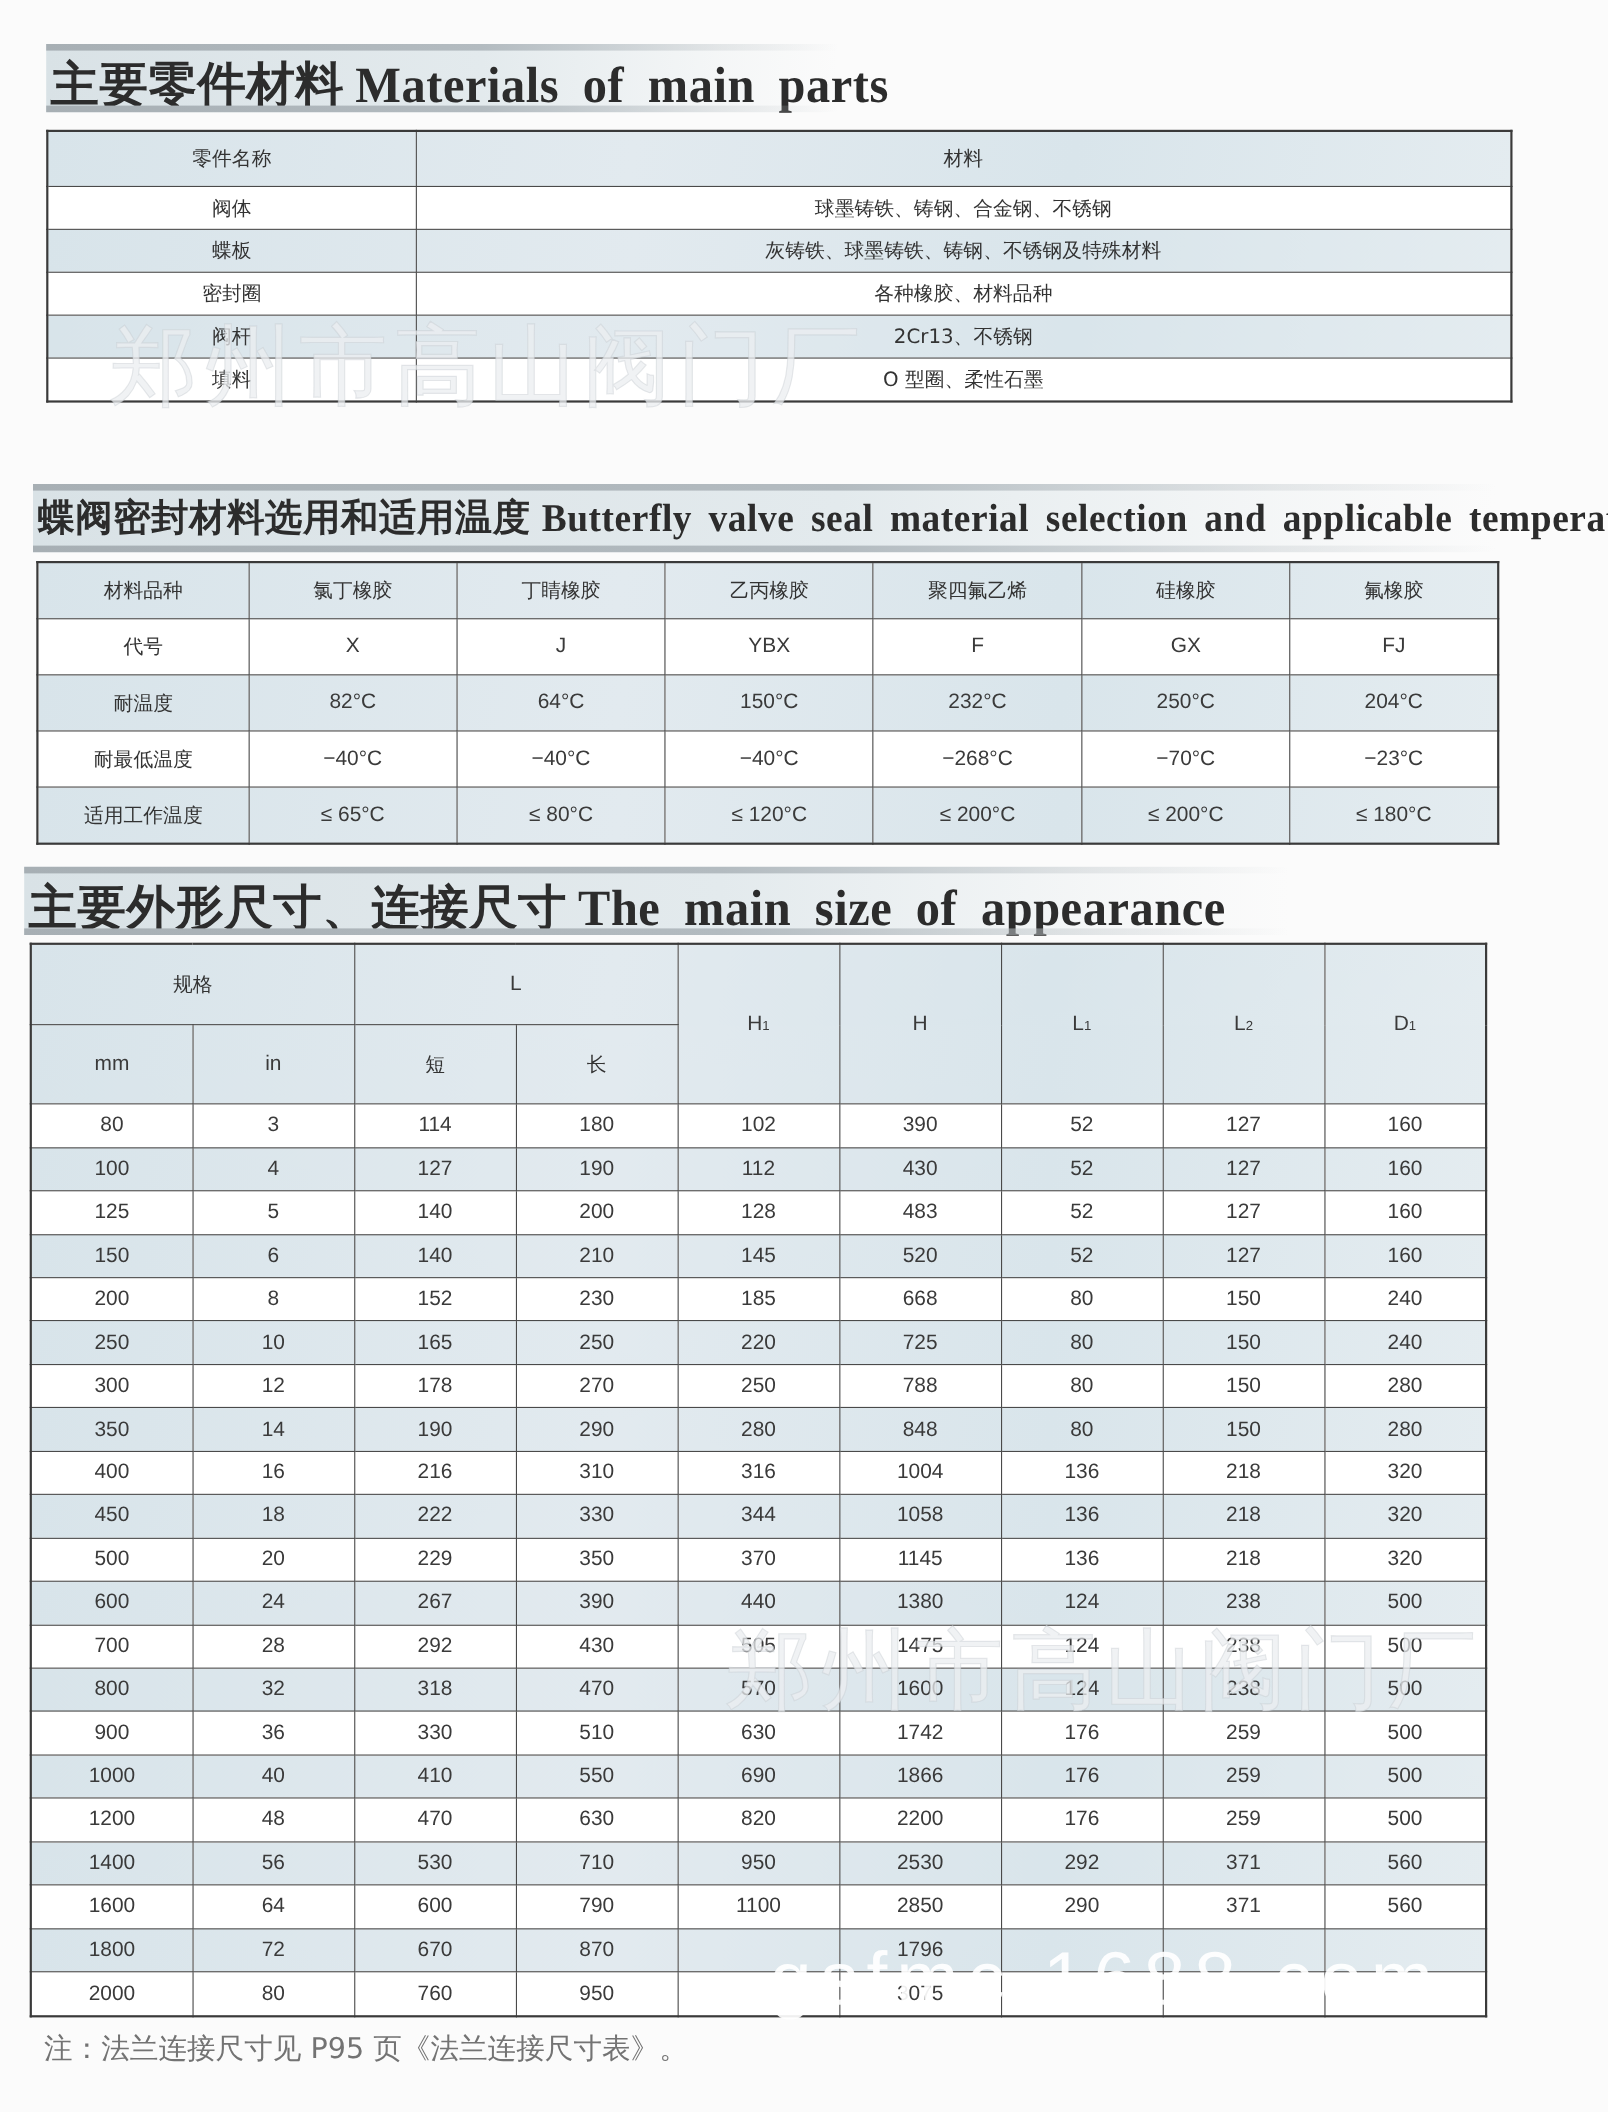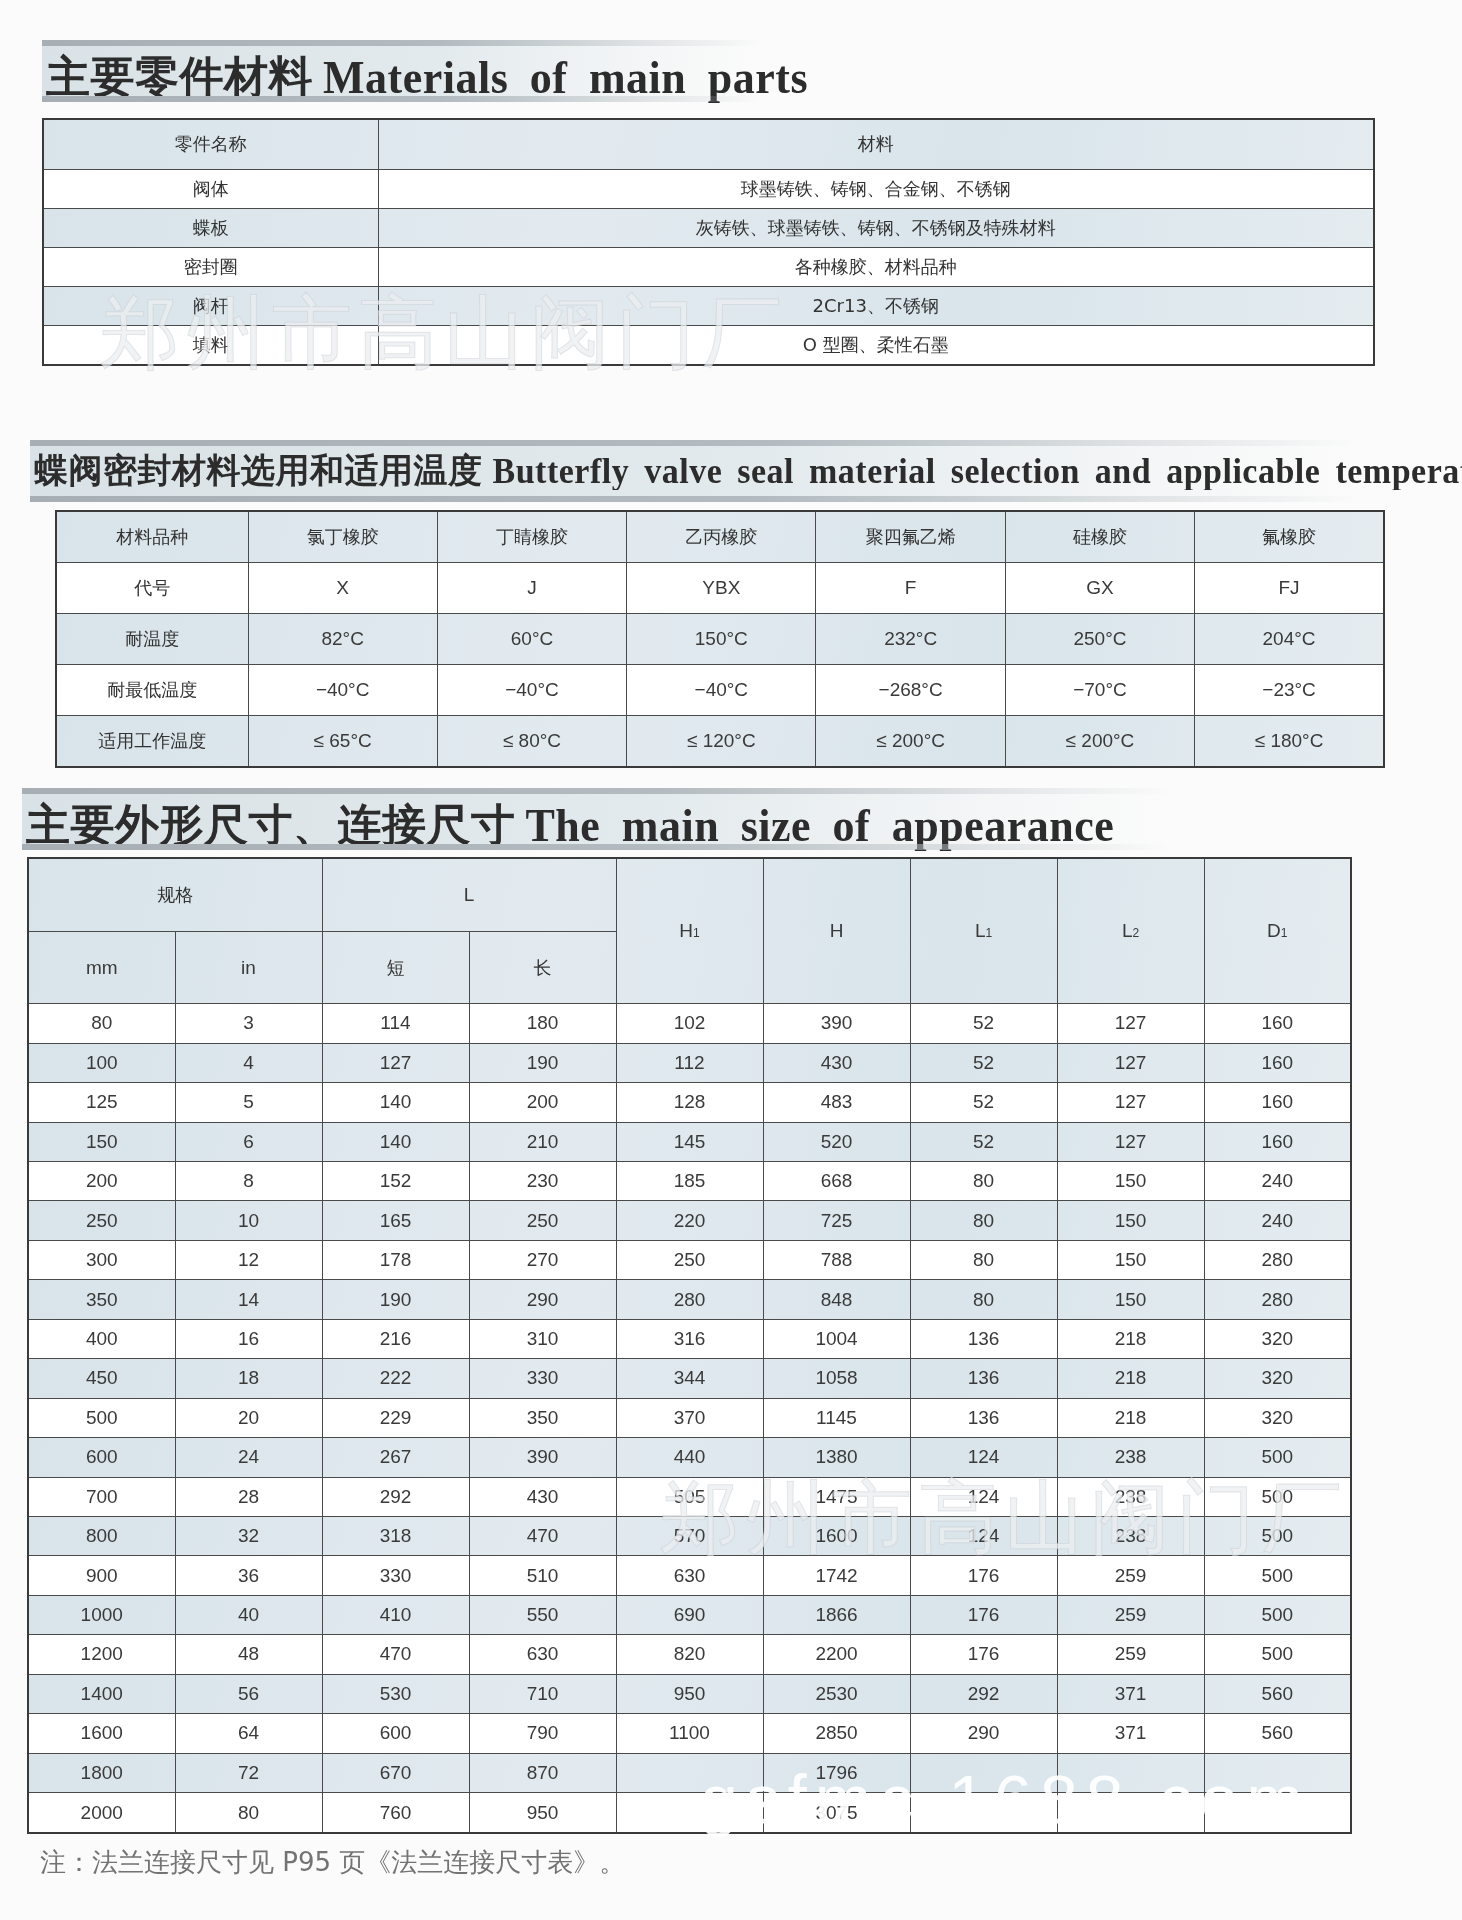--- a/index.html
+++ b/index.html
@@ -102,7 +102,7 @@
   </div>
 </div>
 
-<table class="grid" style="left:33px; top:510px; width:1330px; height:258px;margin-left:22px;">
+<table class="grid" style="left:33px; top:510px; width:1330px; height:258px;">
   <colgroup>
       <col style="width:192px">
       <col>

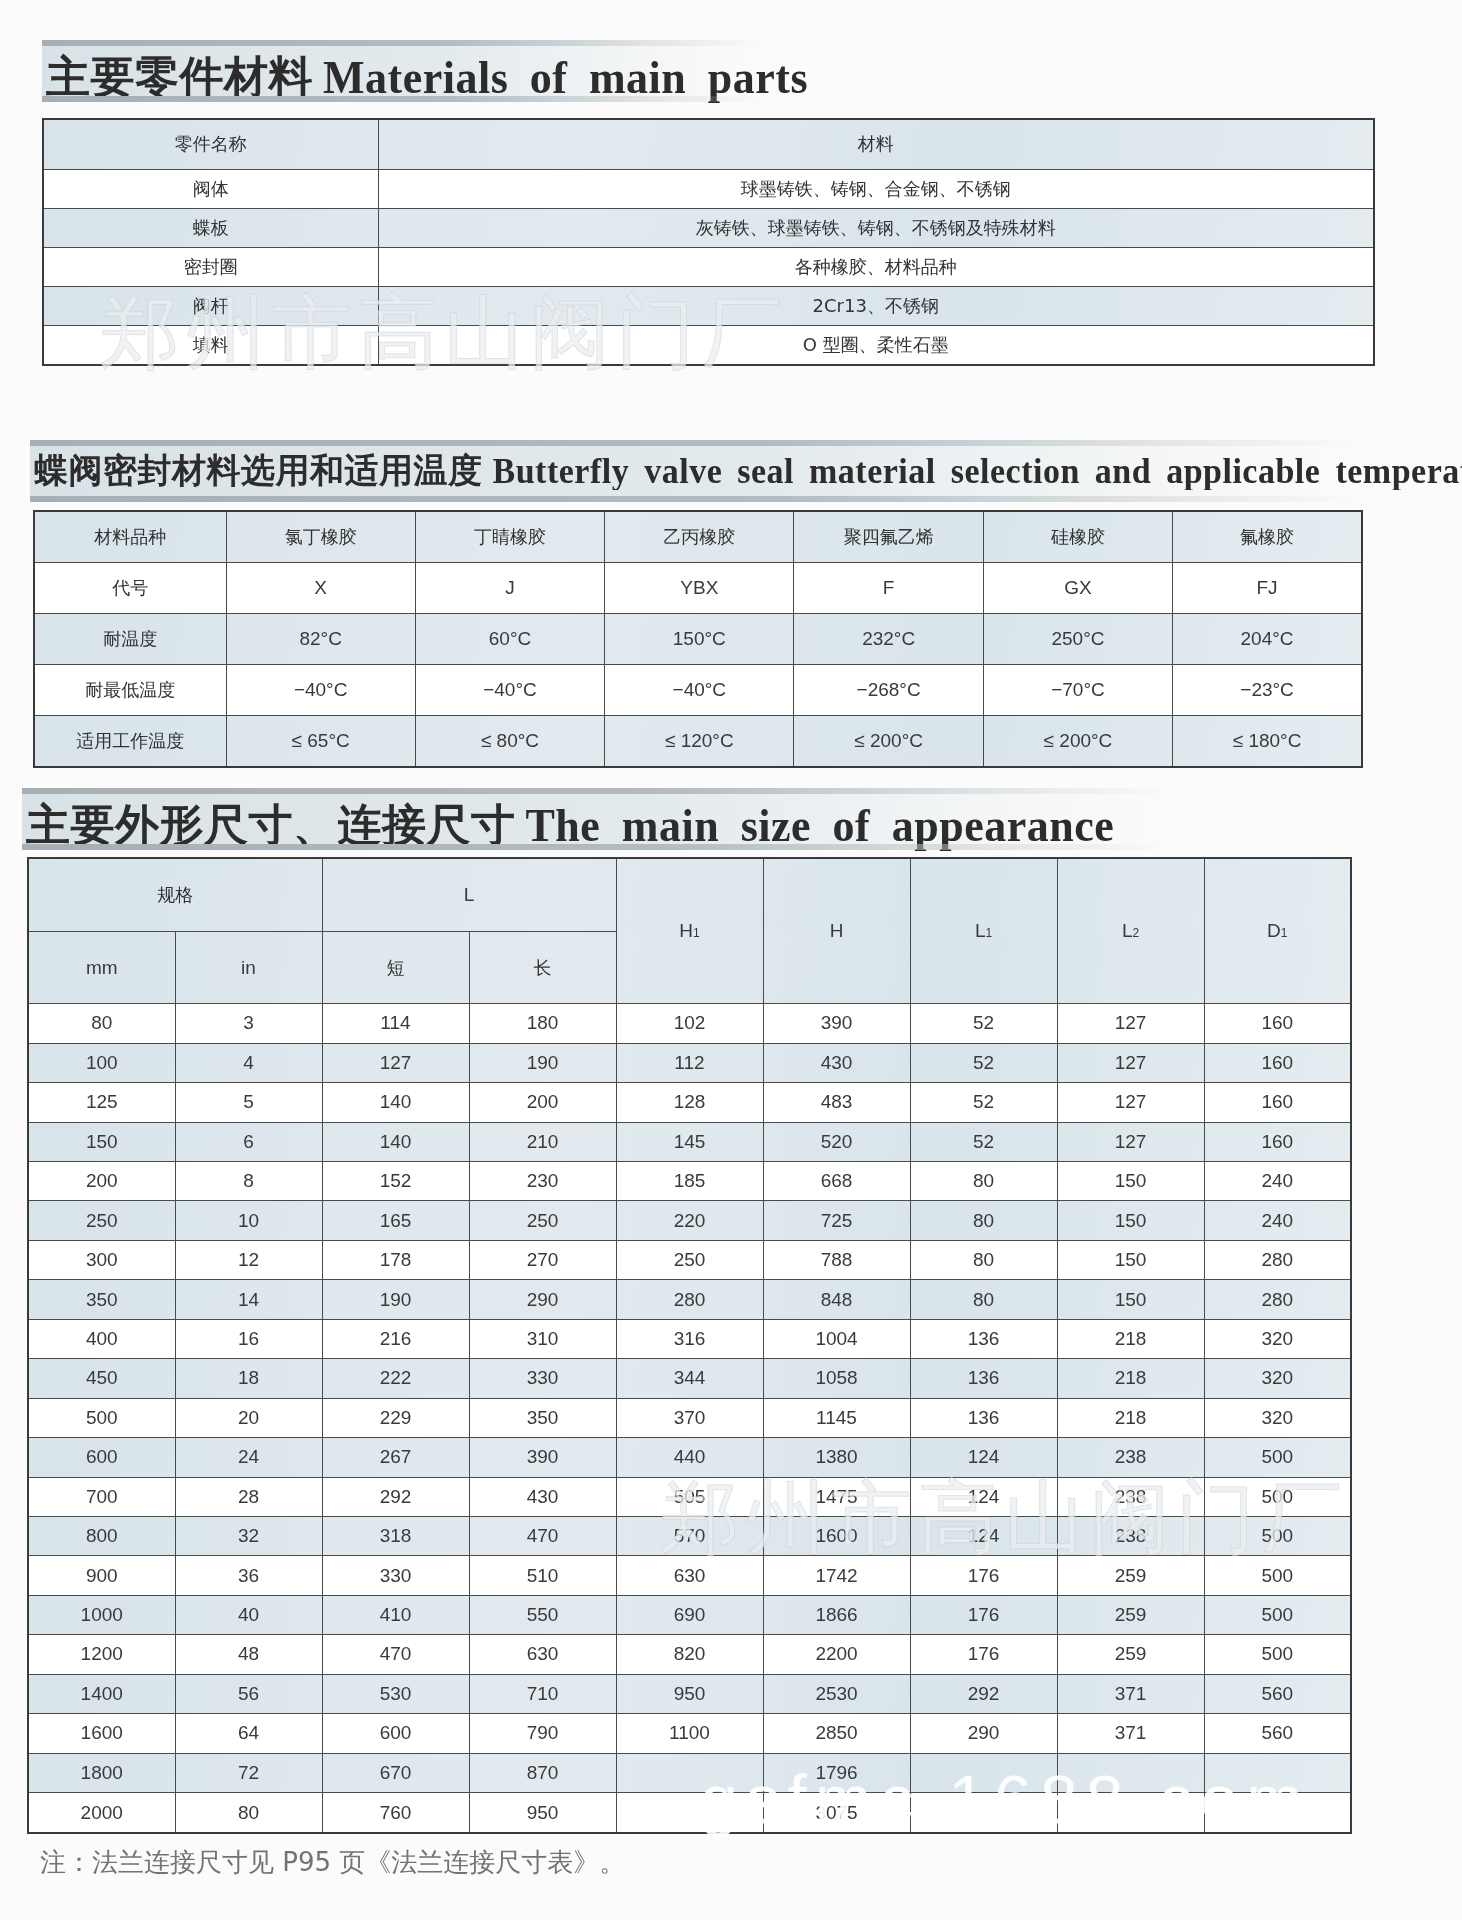--- a/index.html
+++ b/index.html
@@ -134,7 +134,7 @@
   <tr class="shade">
     <td>耐温度</td>
     <td class="num">82°C</td>
-    <td class="num">60°C</td>
+    <td class="num">64°C</td>
     <td class="num">150°C</td>
     <td class="num">232°C</td>
     <td class="num">250°C</td>

